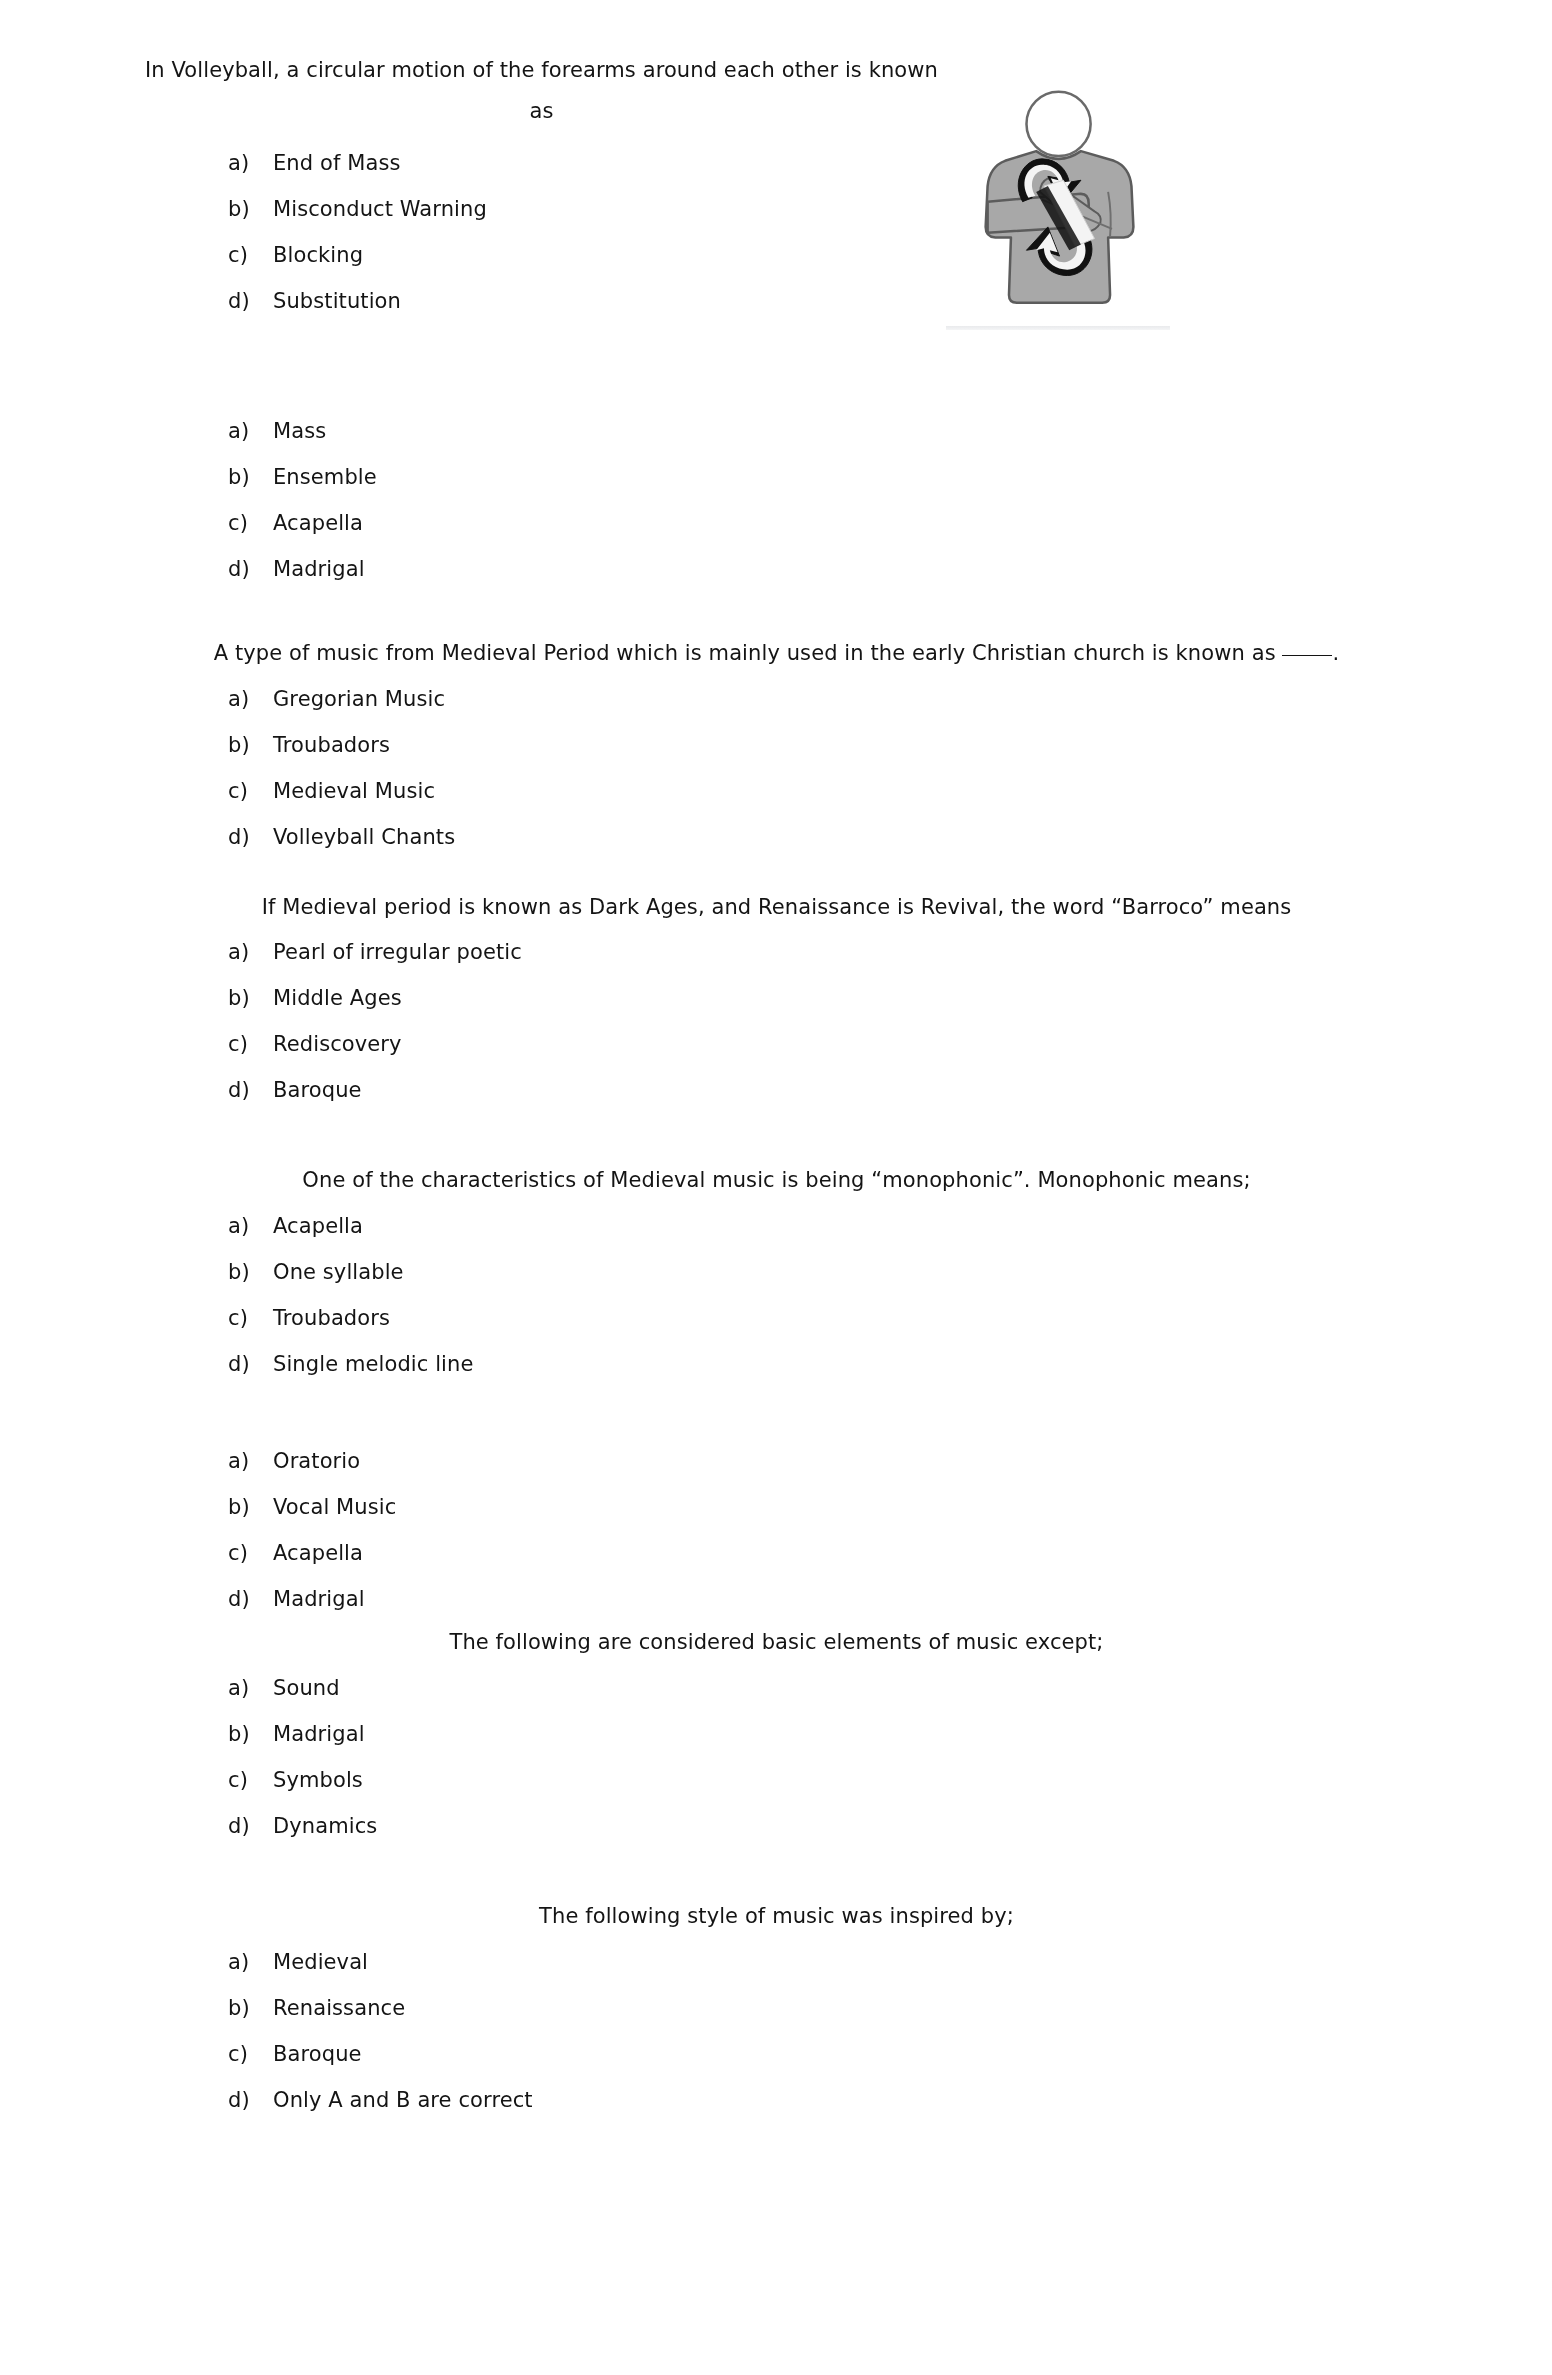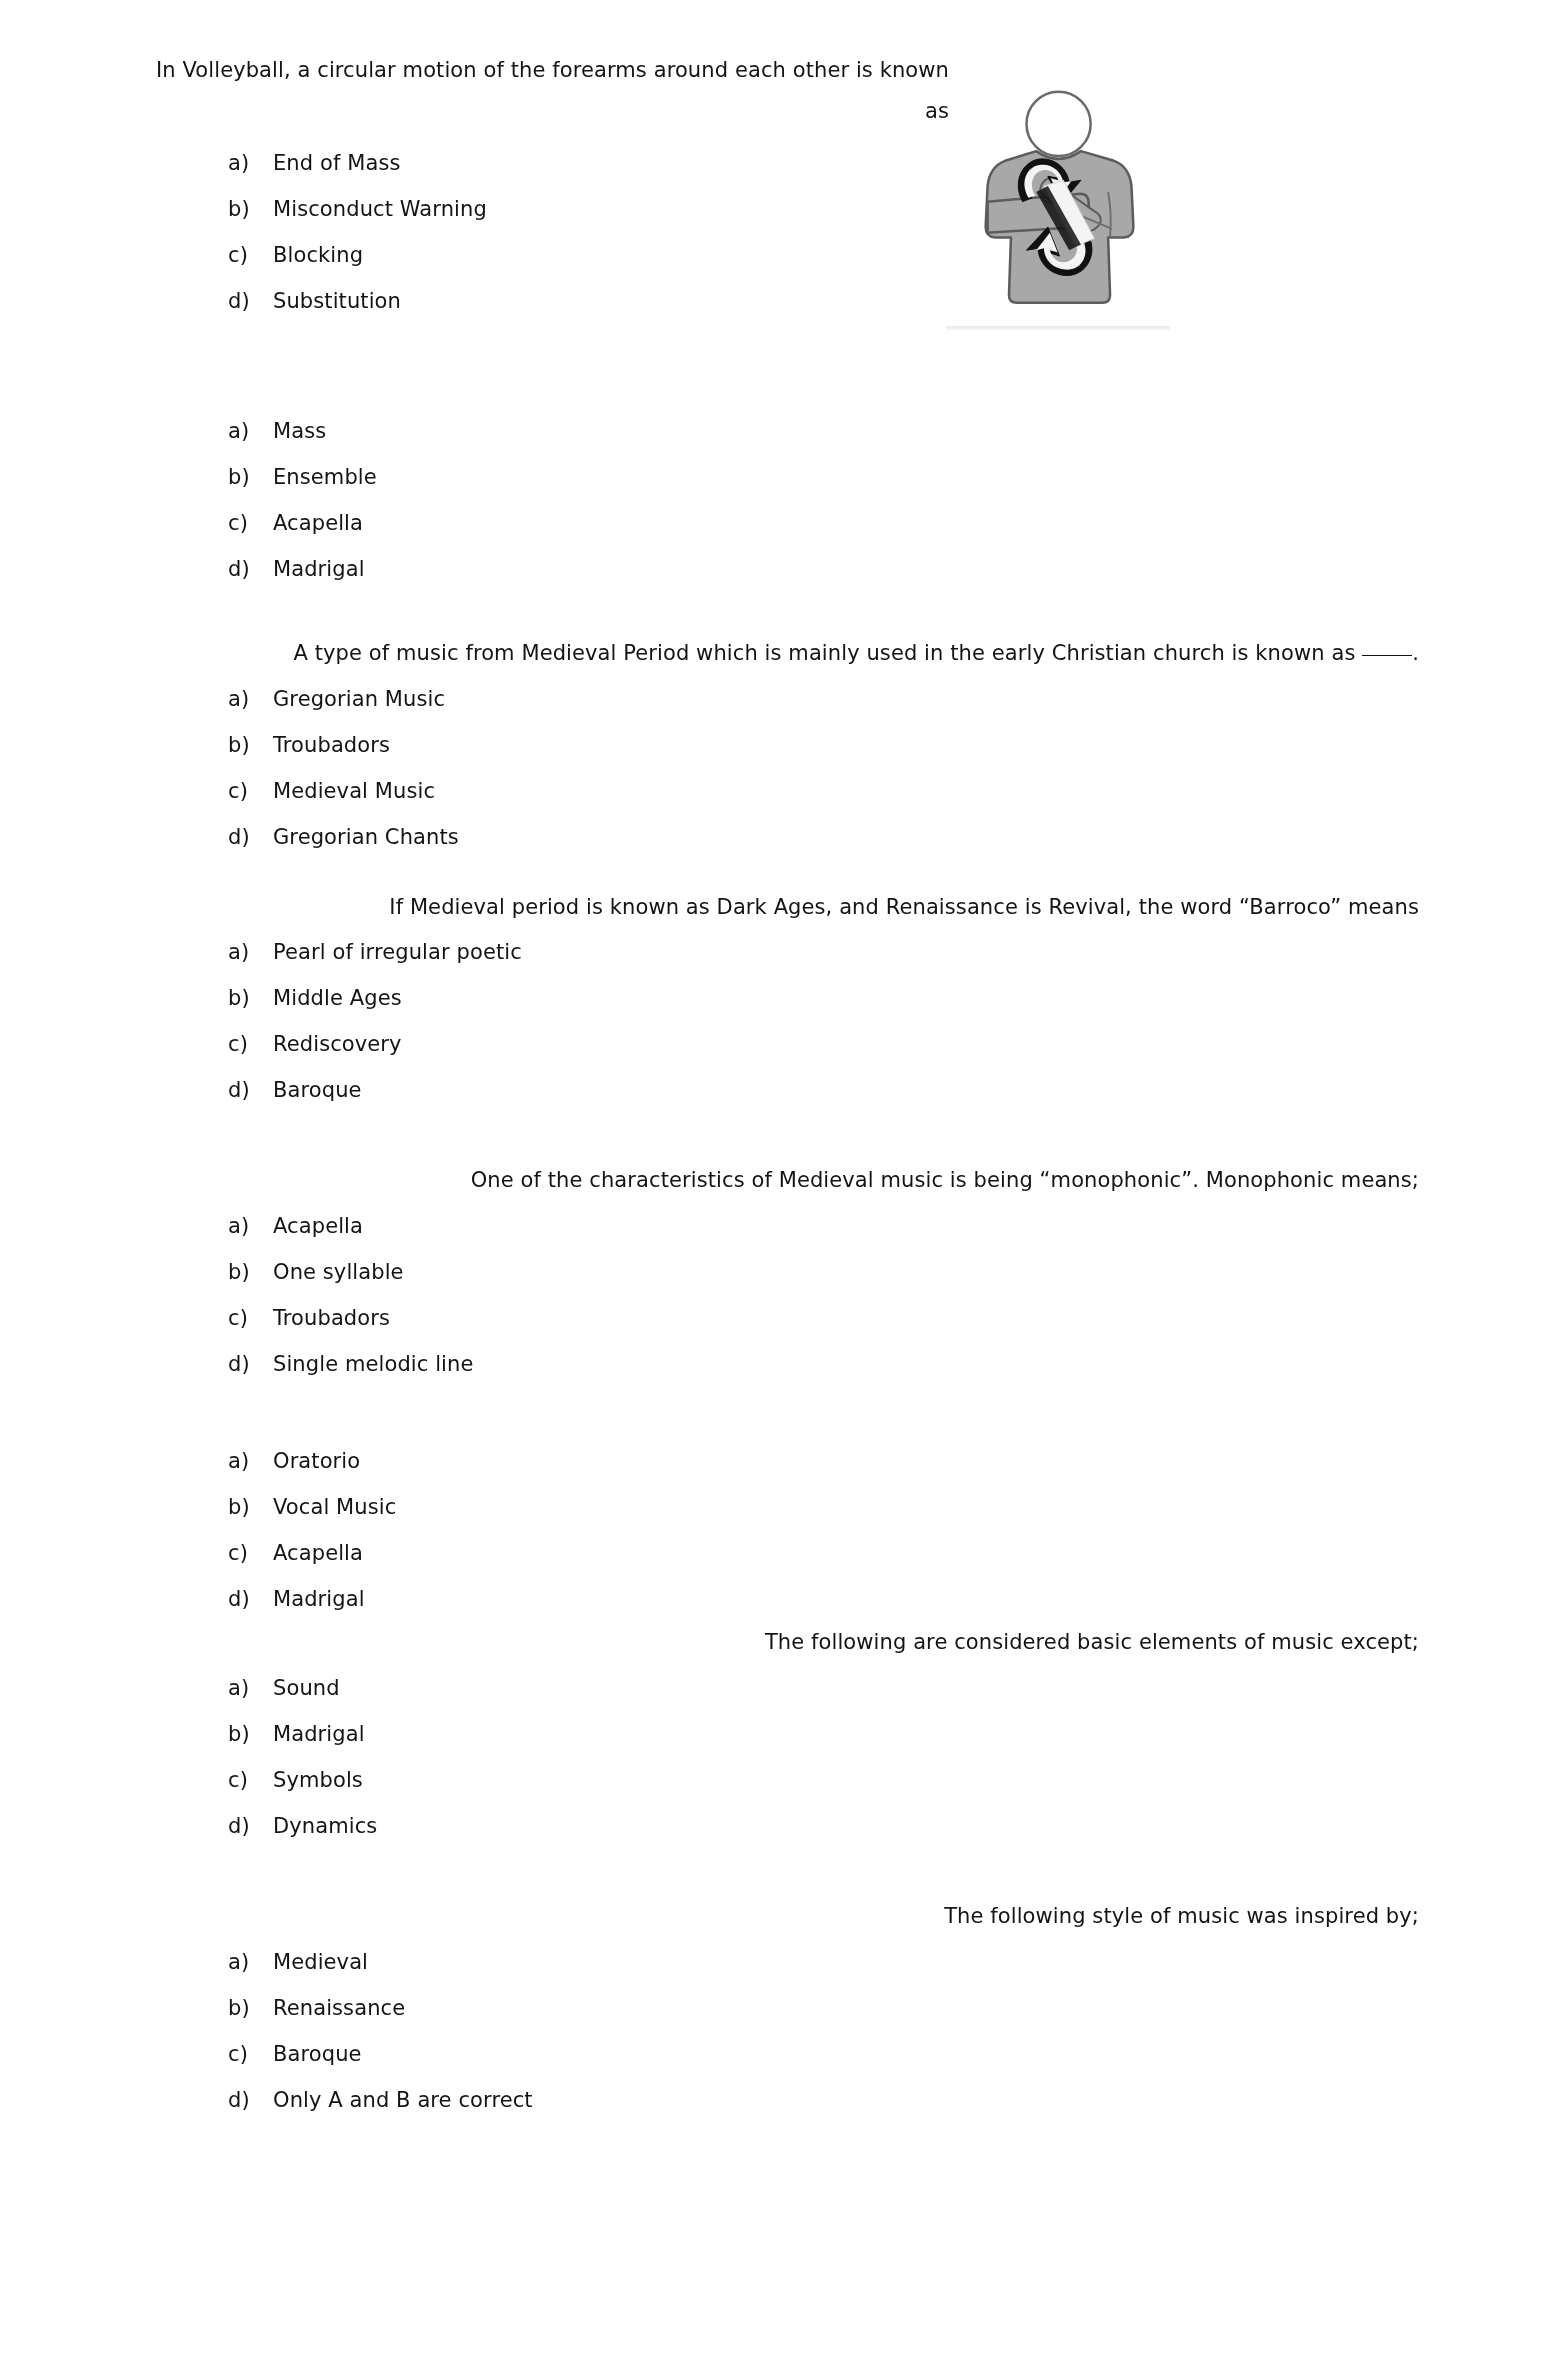--- a/index.html
+++ b/index.html
@@ -40,7 +40,7 @@
     margin: 0;
   }
   .qtext.nojustify {
-    text-align: right;
+    text-align: center;
   }
   .options {
     list-style: none;

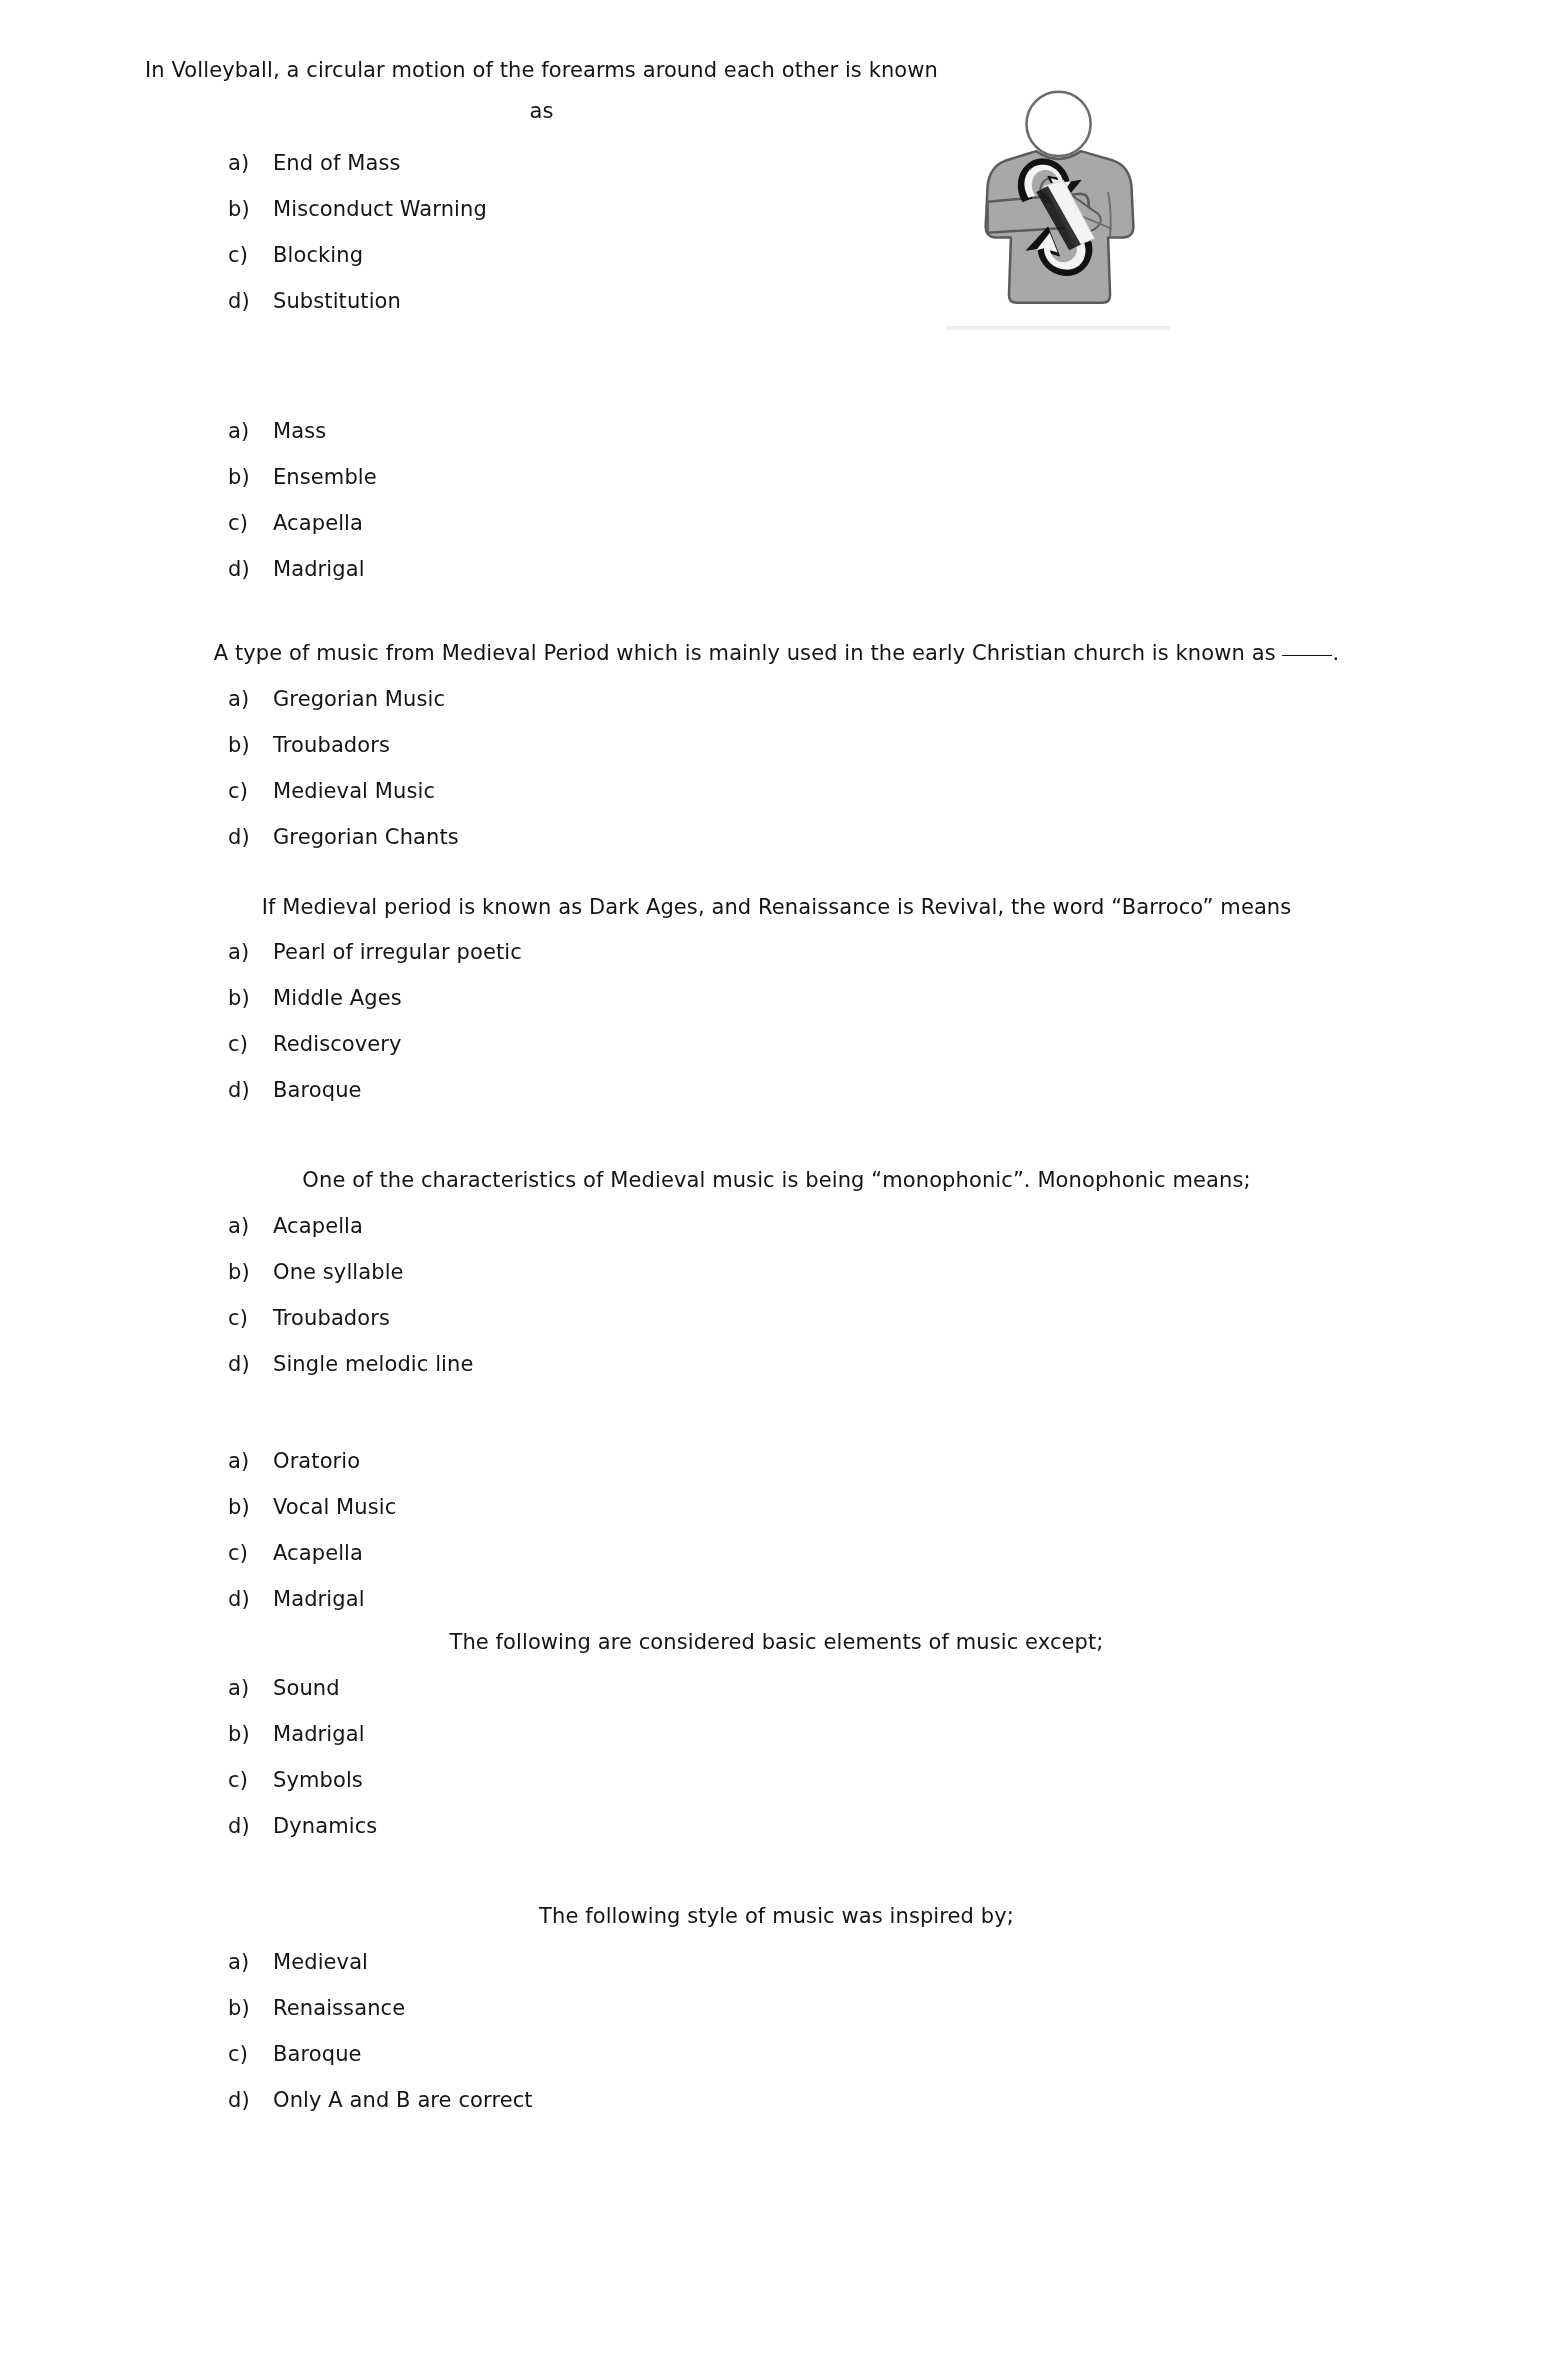--- a/index.html
+++ b/index.html
@@ -238,7 +238,7 @@
         </li>
         <li class="opt">
           <span class="opt-marker">d)</span>
-          <span class="opt-label">Gregorian Chants</span>
+          <span class="opt-label">Volleyball Chants</span>
         </li>
       </ul>
     </div>

